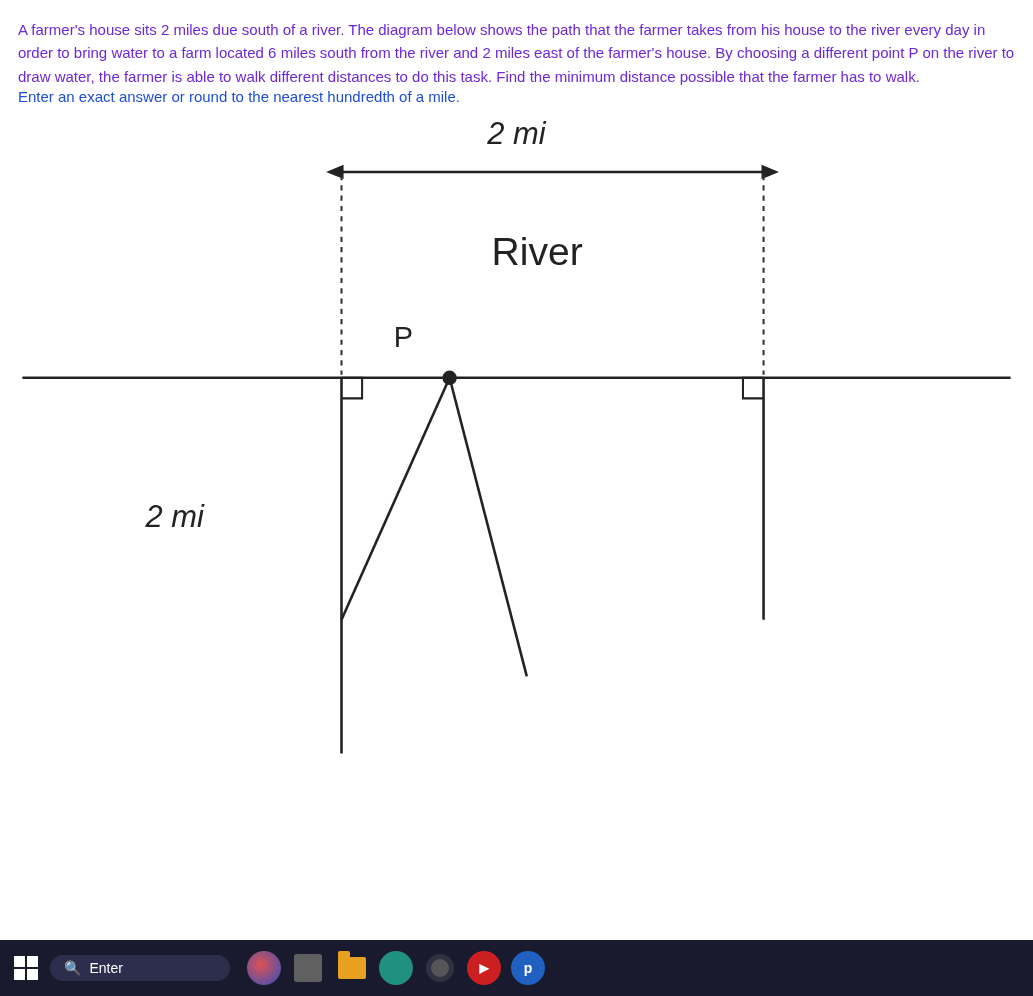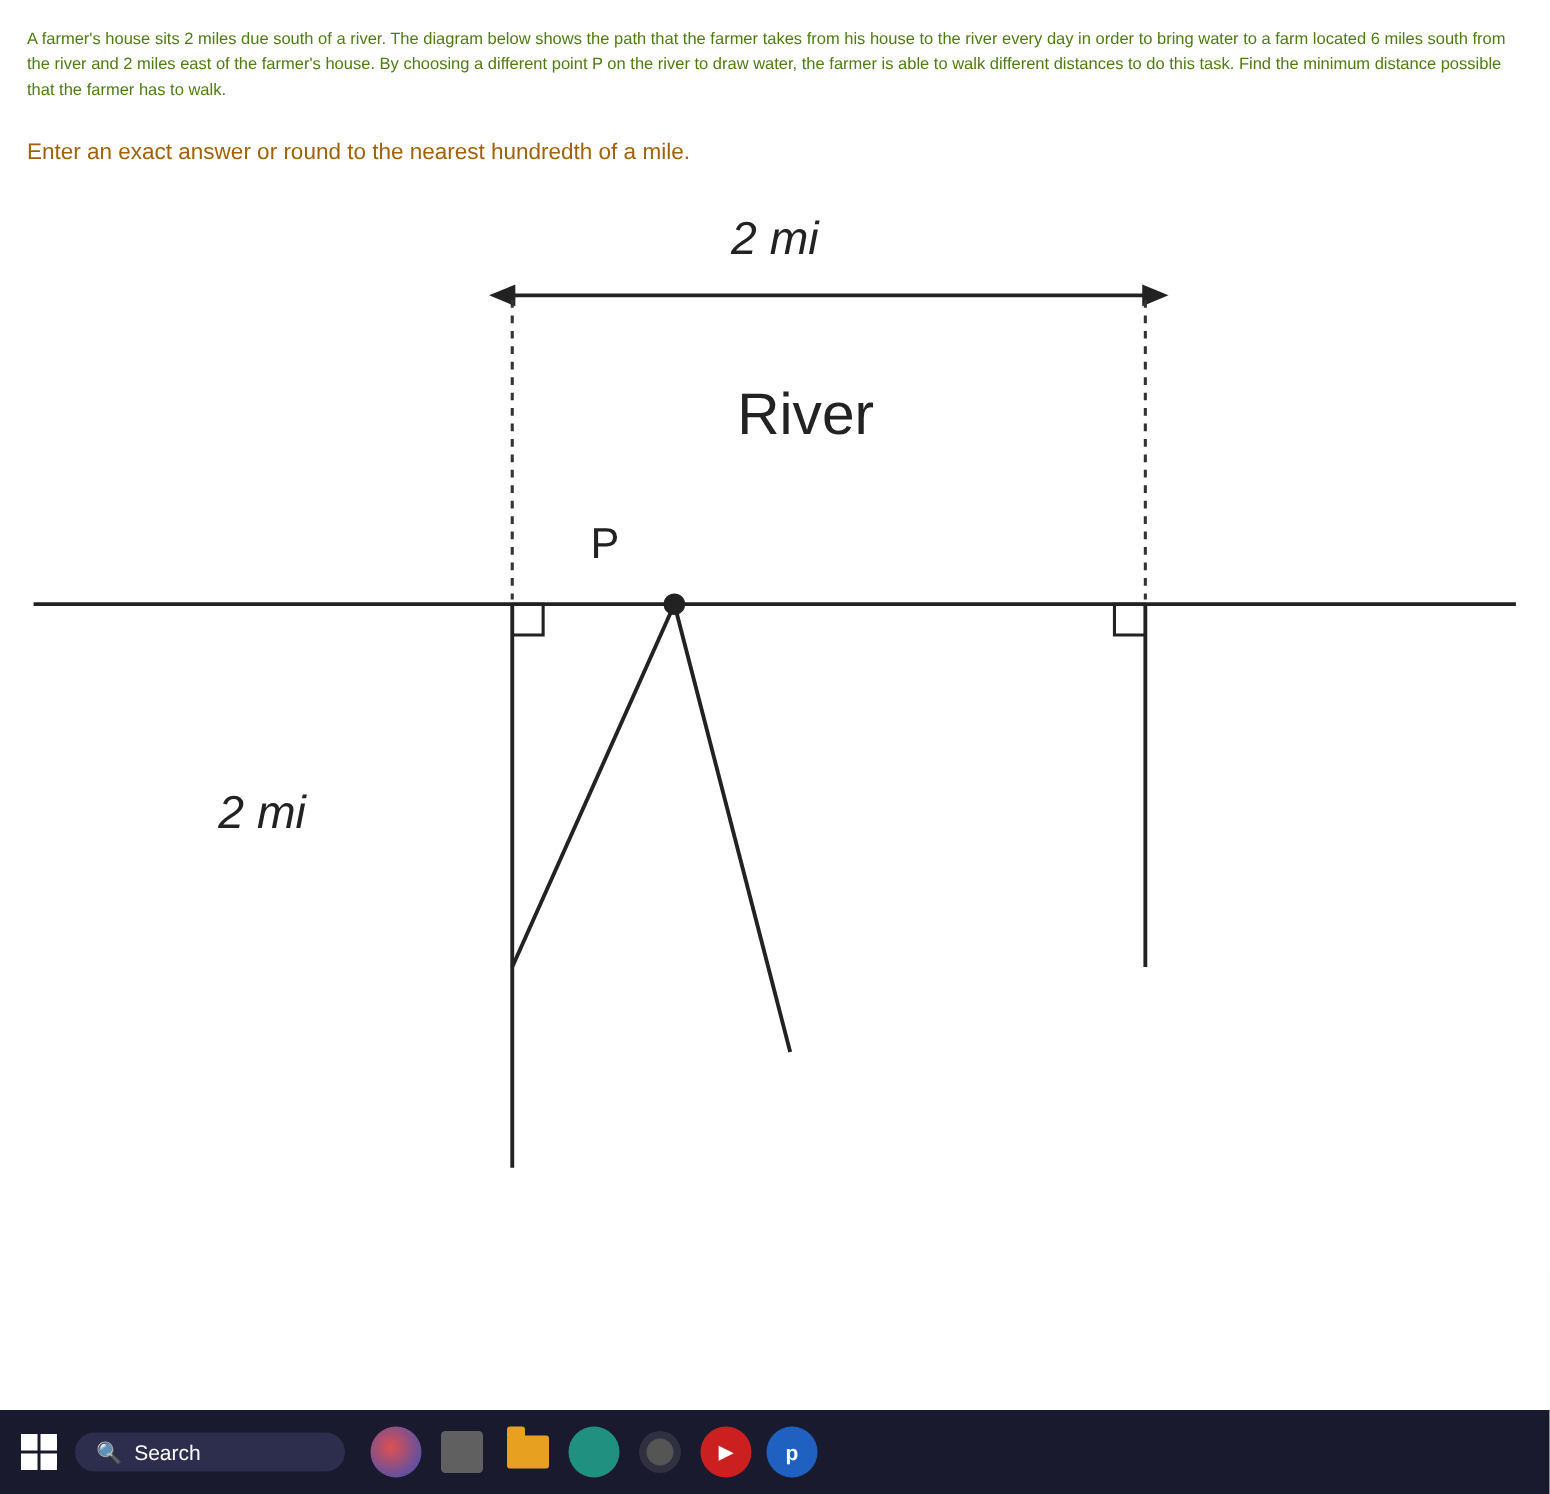--- a/index.html
+++ b/index.html
@@ -29,10 +29,10 @@
     }
 
     .question-text {
-      font-size: 11px;
-      color: #4d7c0f;
+      font-size: 15px;
+      color: #6d28d9;
       line-height: 1.55;
-      margin-bottom: 24px;
+      margin-bottom: 0;
     }
 
     .instruction-text {

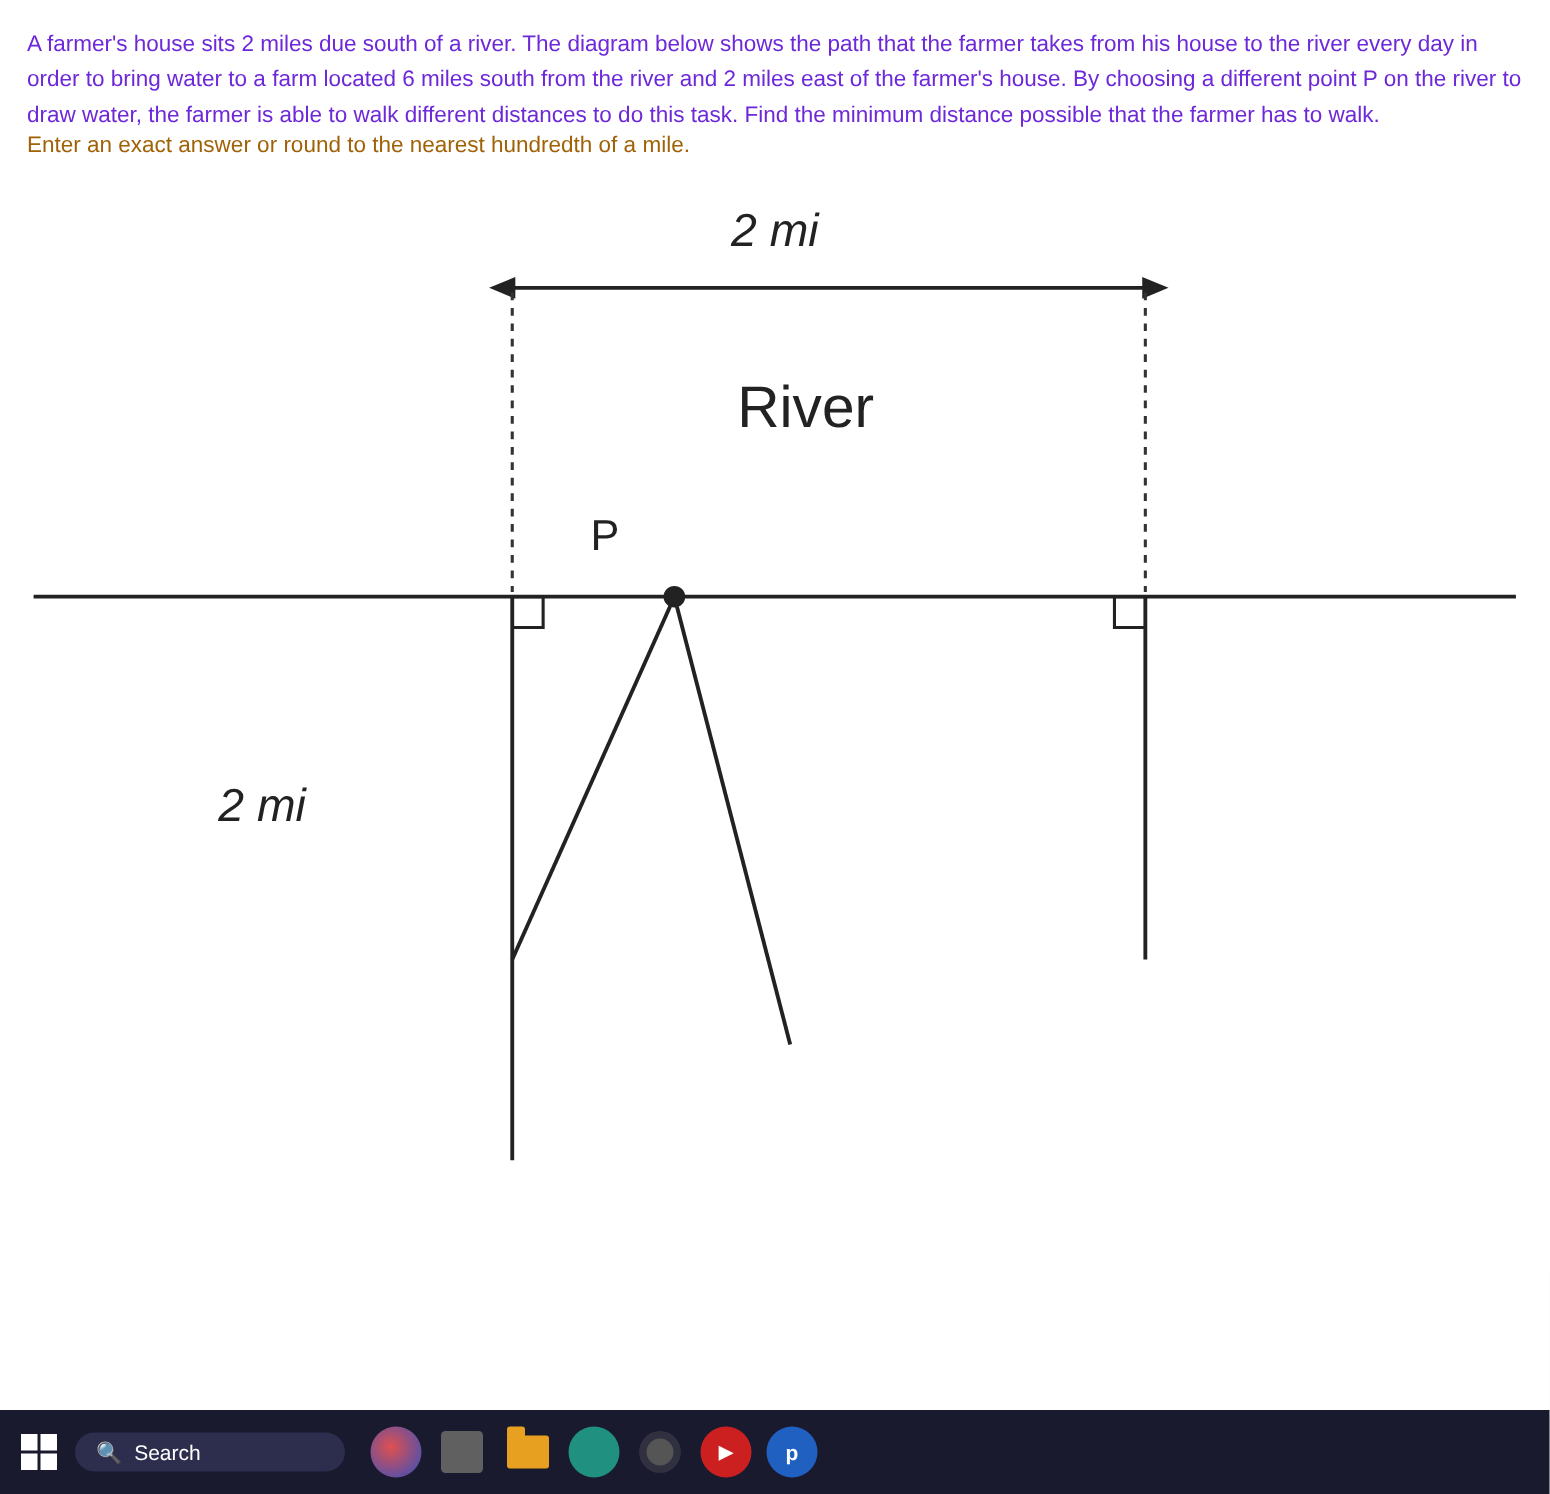--- a/index.html
+++ b/index.html
@@ -37,8 +37,7 @@
 
     .instruction-text {
       font-size: 15px;
-      color: #a16207;
-      margin-bottom: 20px;
+      color: #1d4ed8;
     }
 
     .diagram-container {

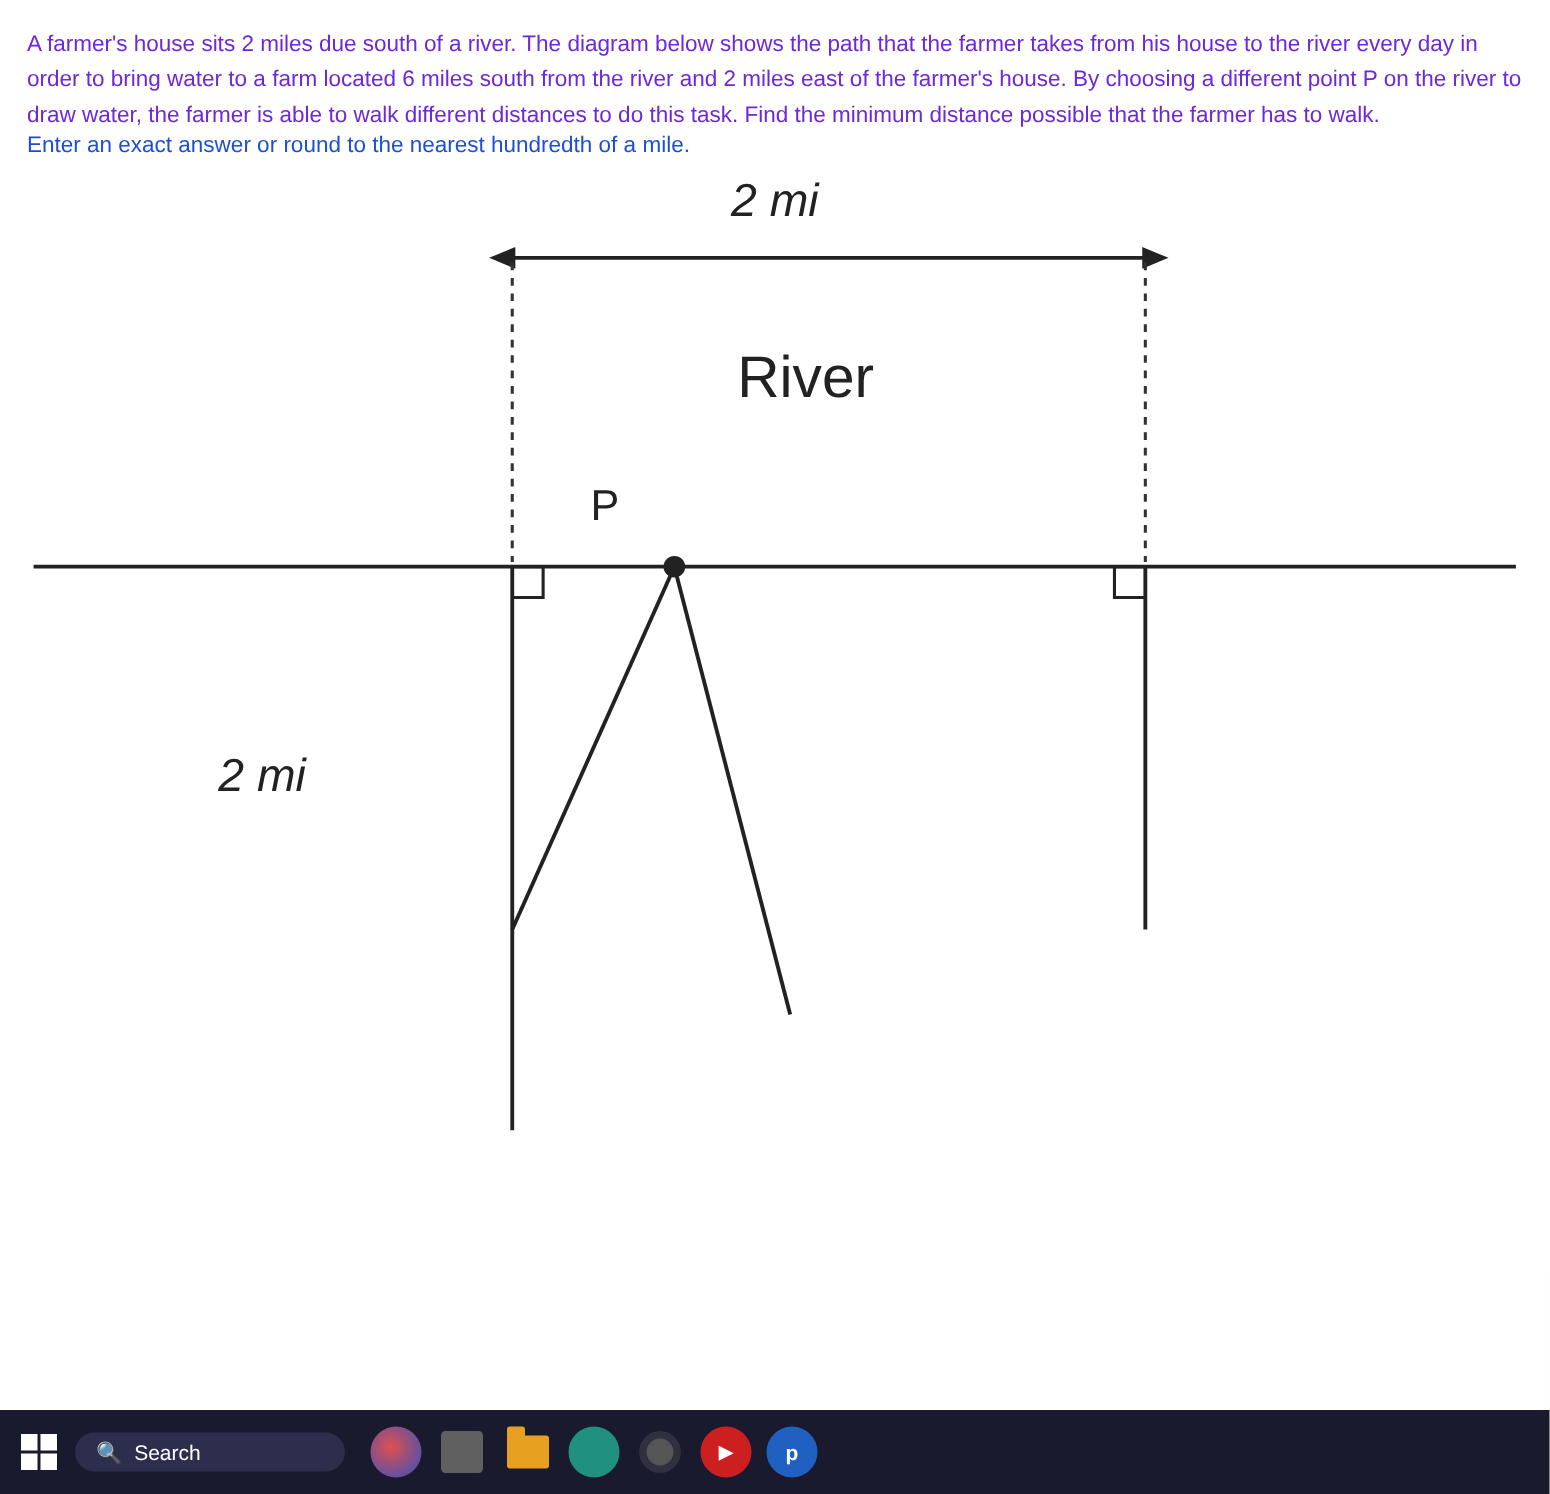--- a/index.html
+++ b/index.html
@@ -213,7 +213,7 @@
 
   <div class="taskbar-search">
     <span class="taskbar-search-icon">🔍</span>
-    <span class="taskbar-search-text">Search</span>
+    <span class="taskbar-search-text">Enter</span>
   </div>
 
   <div class="taskbar-icons">

